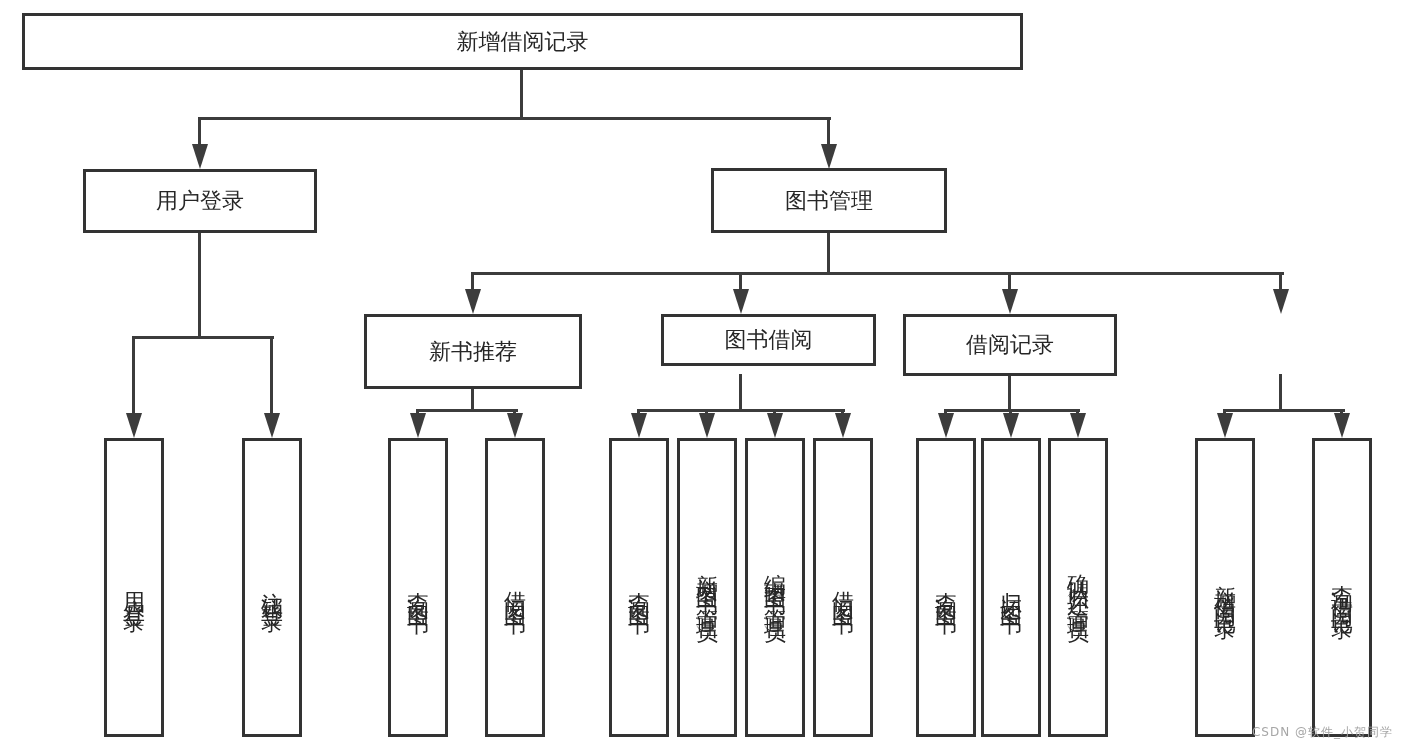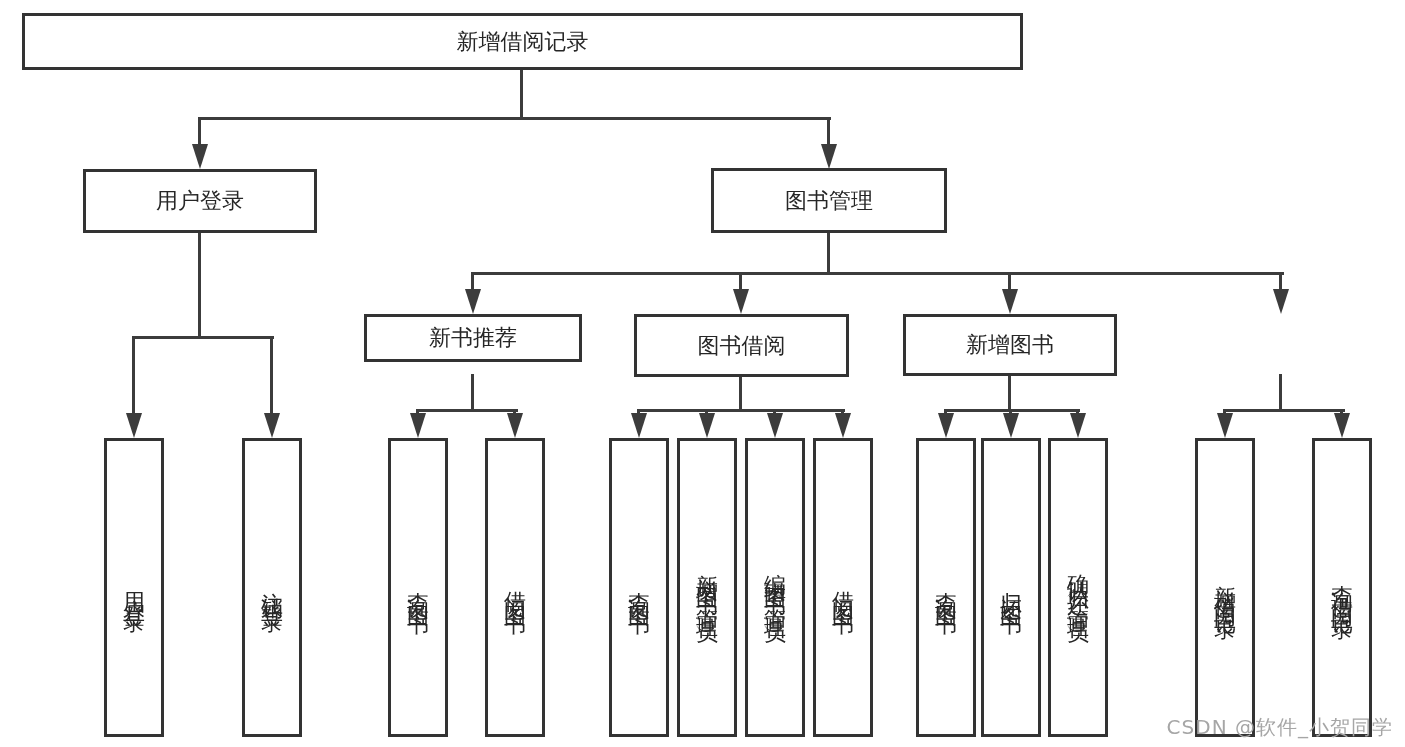--- a/index.html
+++ b/index.html
@@ -110,7 +110,7 @@
     <span>图书管理</span>
   </div>
 
-  <div class="box" style="left:364px;top:314px;width:218px;height:48px">
+  <div class="box" style="left:364px;top:314px;width:218px;height:75px">
     <span>新书推荐</span>
   </div>
   <div class="box" style="left:634px;top:314px;width:215px;height:63px">

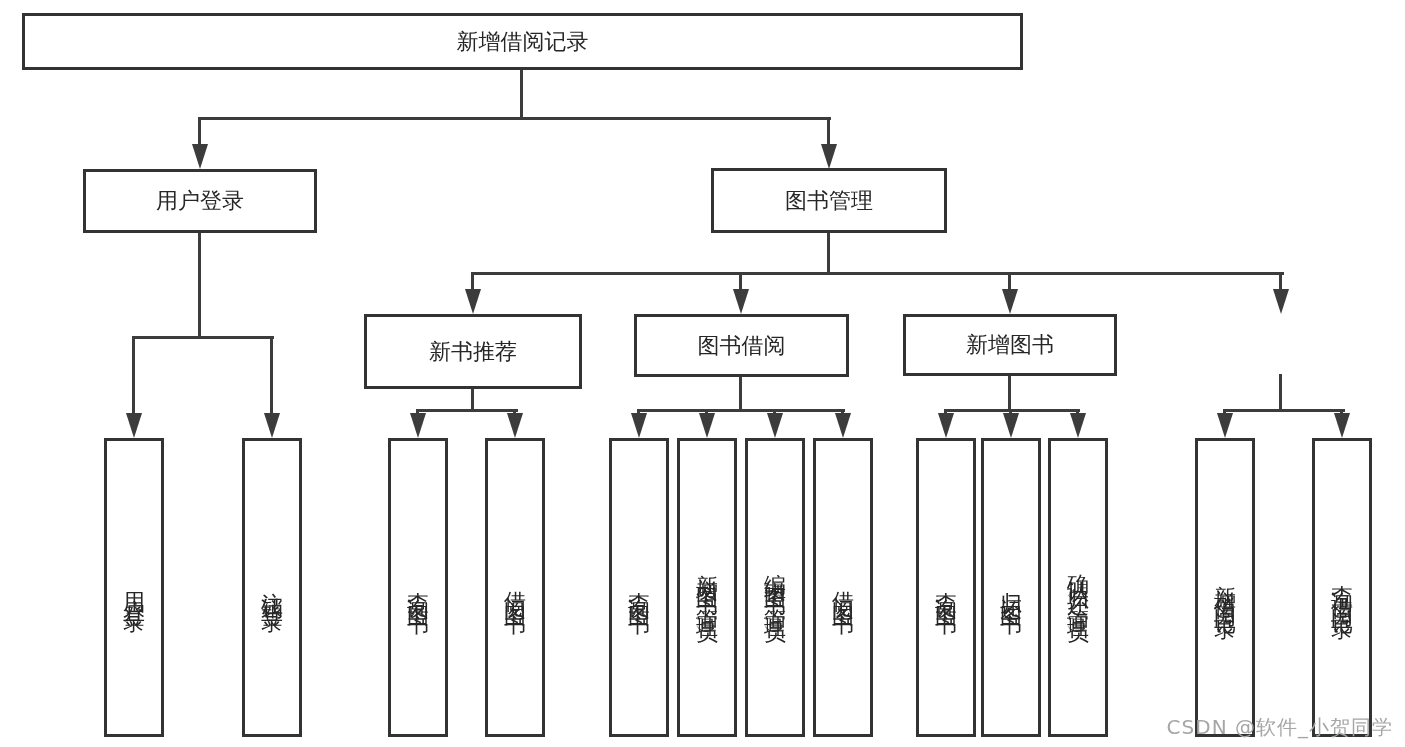--- a/index.html
+++ b/index.html
@@ -113,7 +113,7 @@
   <div class="box" style="left:364px;top:314px;width:218px;height:75px">
     <span>新书推荐</span>
   </div>
-  <div class="box" style="left:634px;top:314px;width:215px;height:63px">
+  <div class="box" style="left:661px;top:314px;width:215px;height:52px">
     <span>图书借阅</span>
   </div>
   <div class="box" style="left:903px;top:314px;width:214px;height:62px">

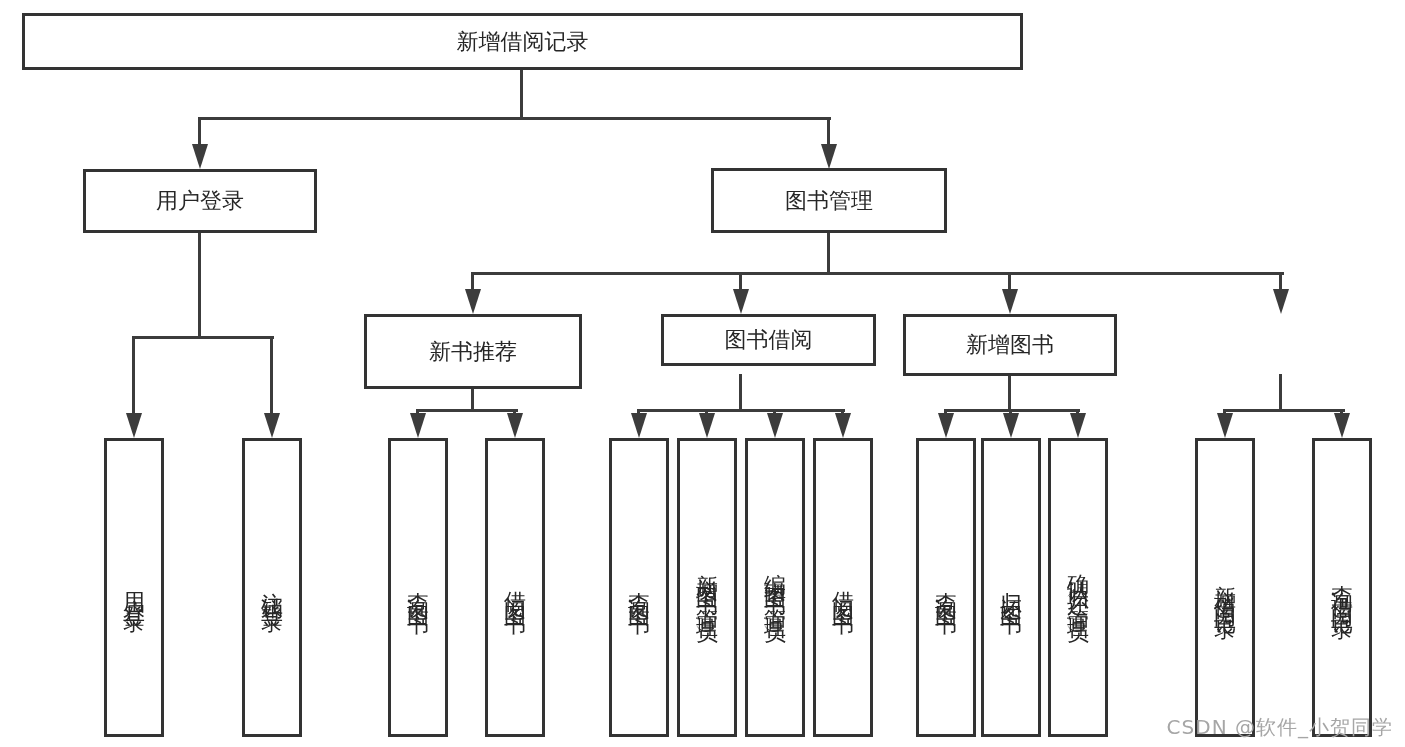--- a/index.html
+++ b/index.html
@@ -117,7 +117,7 @@
     <span>图书借阅</span>
   </div>
   <div class="box" style="left:903px;top:314px;width:214px;height:62px">
-    <span>新增图书</span>
+    <span>借阅记录</span>
   </div>
 
   <div class="box" style="left:104px;top:438px;width:60px;height:299px">

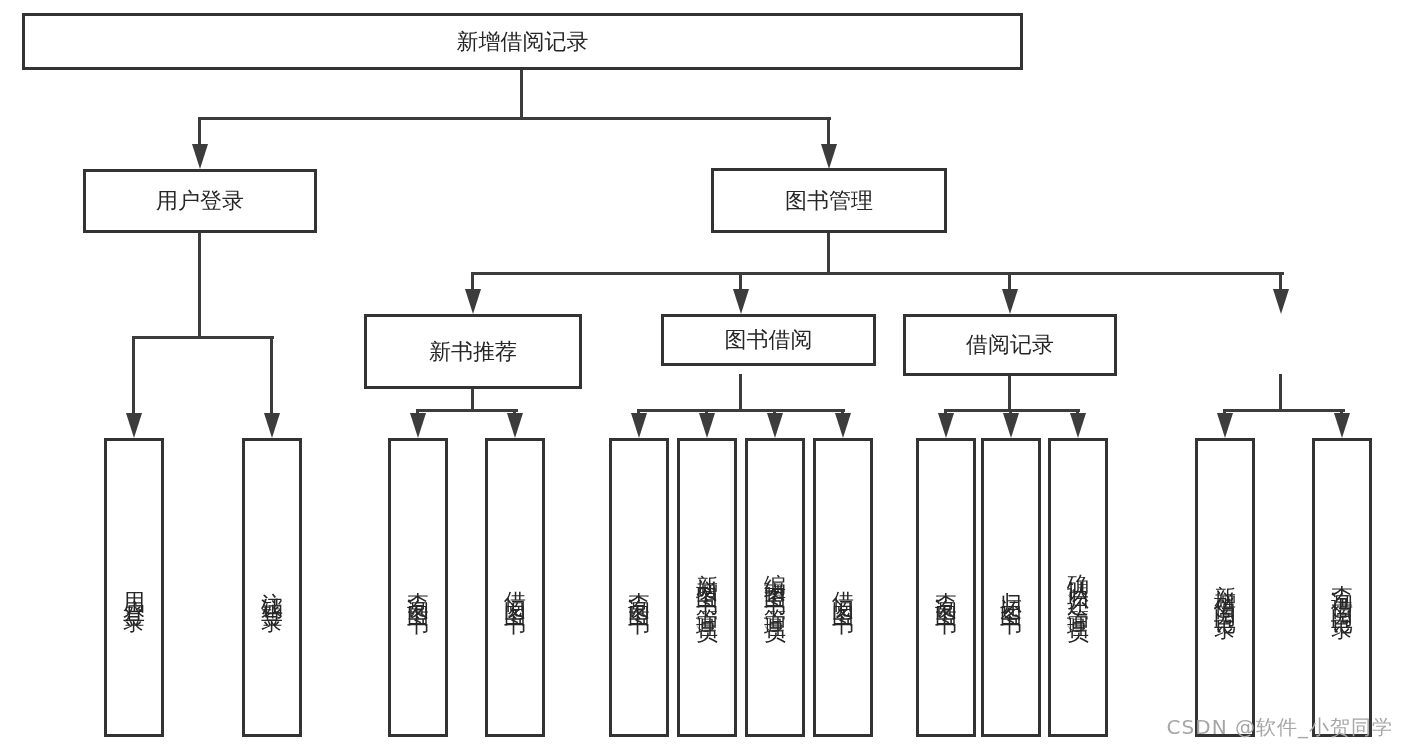--- a/index.html
+++ b/index.html
@@ -31,7 +31,7 @@
   .watermark{
     position:absolute;right:12px;bottom:6px;
     color:var(--watermark,#a6a6a6);
-    font-size:20px;letter-spacing:1px;z-index:5;
+    font-size:12px;letter-spacing:1px;z-index:5;
   }
 </style>
 </head>

